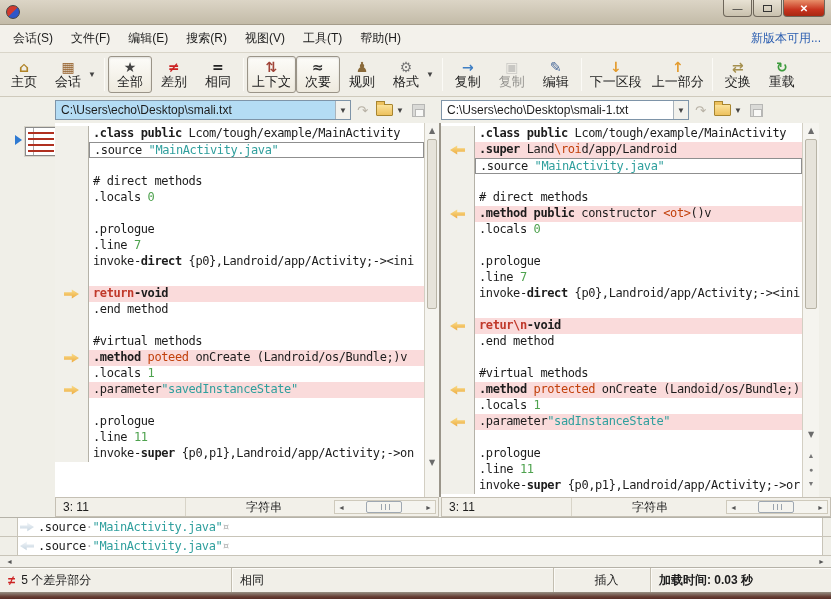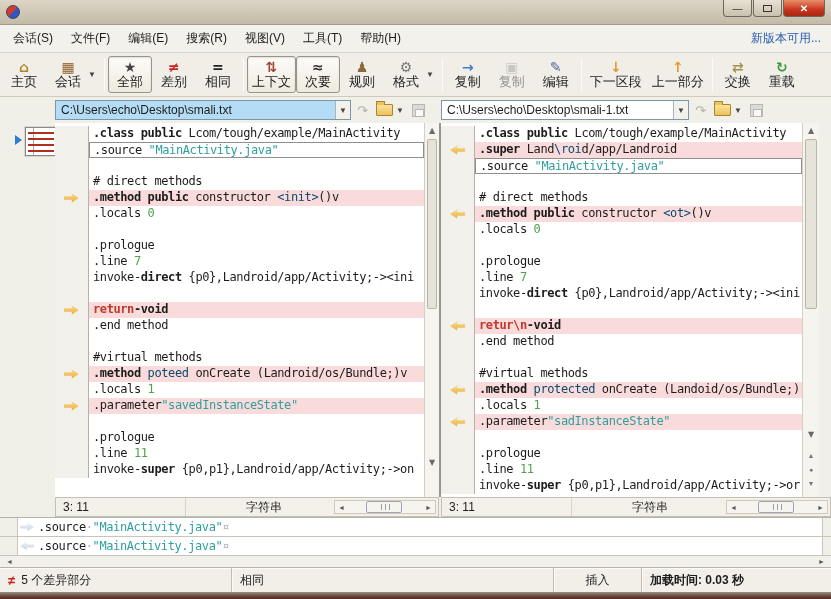--- a/index.html
+++ b/index.html
@@ -68,7 +68,7 @@
   .bg-cur { background:#fff; border:1px solid #8f8f8f; }
   .s-p { color:#1c1c1c; }
   .s-kw { color:#1c1c1c; font-weight:bold; }
-  .s-red { color:#0c4a6e; }
+  .s-red { color:#c2410c; }
   .s-rk { color:#c0392b; font-weight:bold; }
   .s-str { color:#2f9f9d; }
   .s-num { color:#4ea24e; }

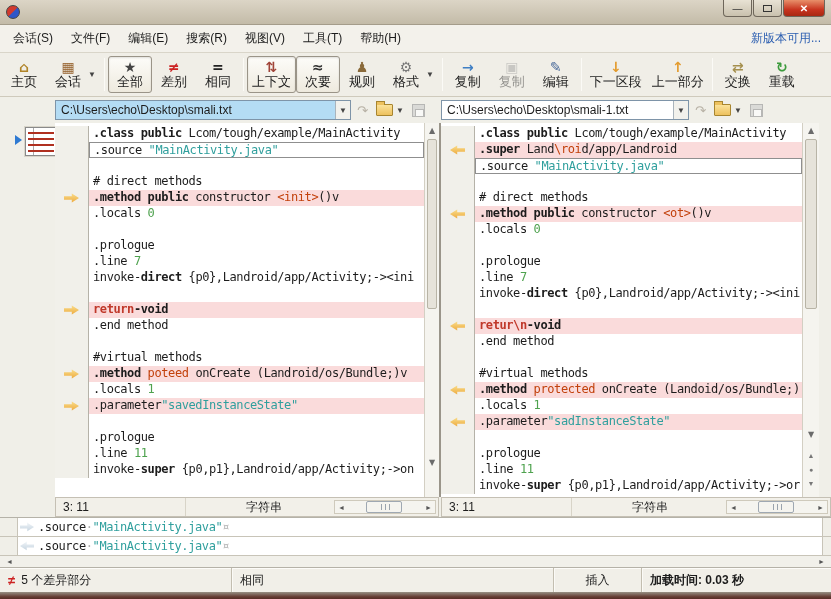--- a/index.html
+++ b/index.html
@@ -306,12 +306,6 @@
               <div class="ctext"><span class="s-p"># direct methods</span></div>
             </div>
             <div class="cline">
-              <div class="gut">
-                <span class="arrow arrow-r"></span>
-              </div>
-              <div class="ctext bg-diff"><span class="s-kw">.method public</span><span class="s-p"> constructor </span><span class="s-red">&lt;init&gt;</span><span class="s-p">()v</span></div>
-            </div>
-            <div class="cline">
               <div class="gut"></div>
               <div class="ctext"><span class="s-p">.locals </span><span class="s-num">0</span></div>
             </div>

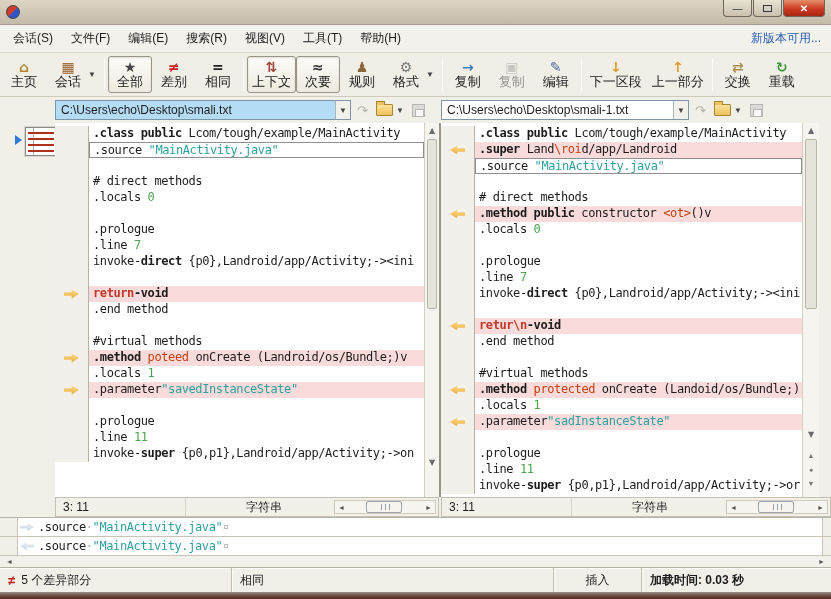--- a/index.html
+++ b/index.html
@@ -111,7 +111,7 @@
   .sb-sec { height:100%; display:flex; align-items:center; border-right:1px solid #c3beb0; box-shadow:1px 0 0 #fbfaf6; padding:0 8px; }
   .sb-diff { width:232px; }
   .sb-same { width:322px; }
-  .sb-insert { width:88px; justify-content:center; }
+  .sb-insert { width:88px; justify-content:center;margin-left:9px; }
   .sb-load { flex:1; border-right:none; box-shadow:none;font-weight:bold; }
   .neq-icon { color:#c22; font-weight:bold; margin-right:6px; font-size:13px; }
   .bottom-edge { height:7px; background:linear-gradient(#979084,#633a31 70%,#572e27); }

